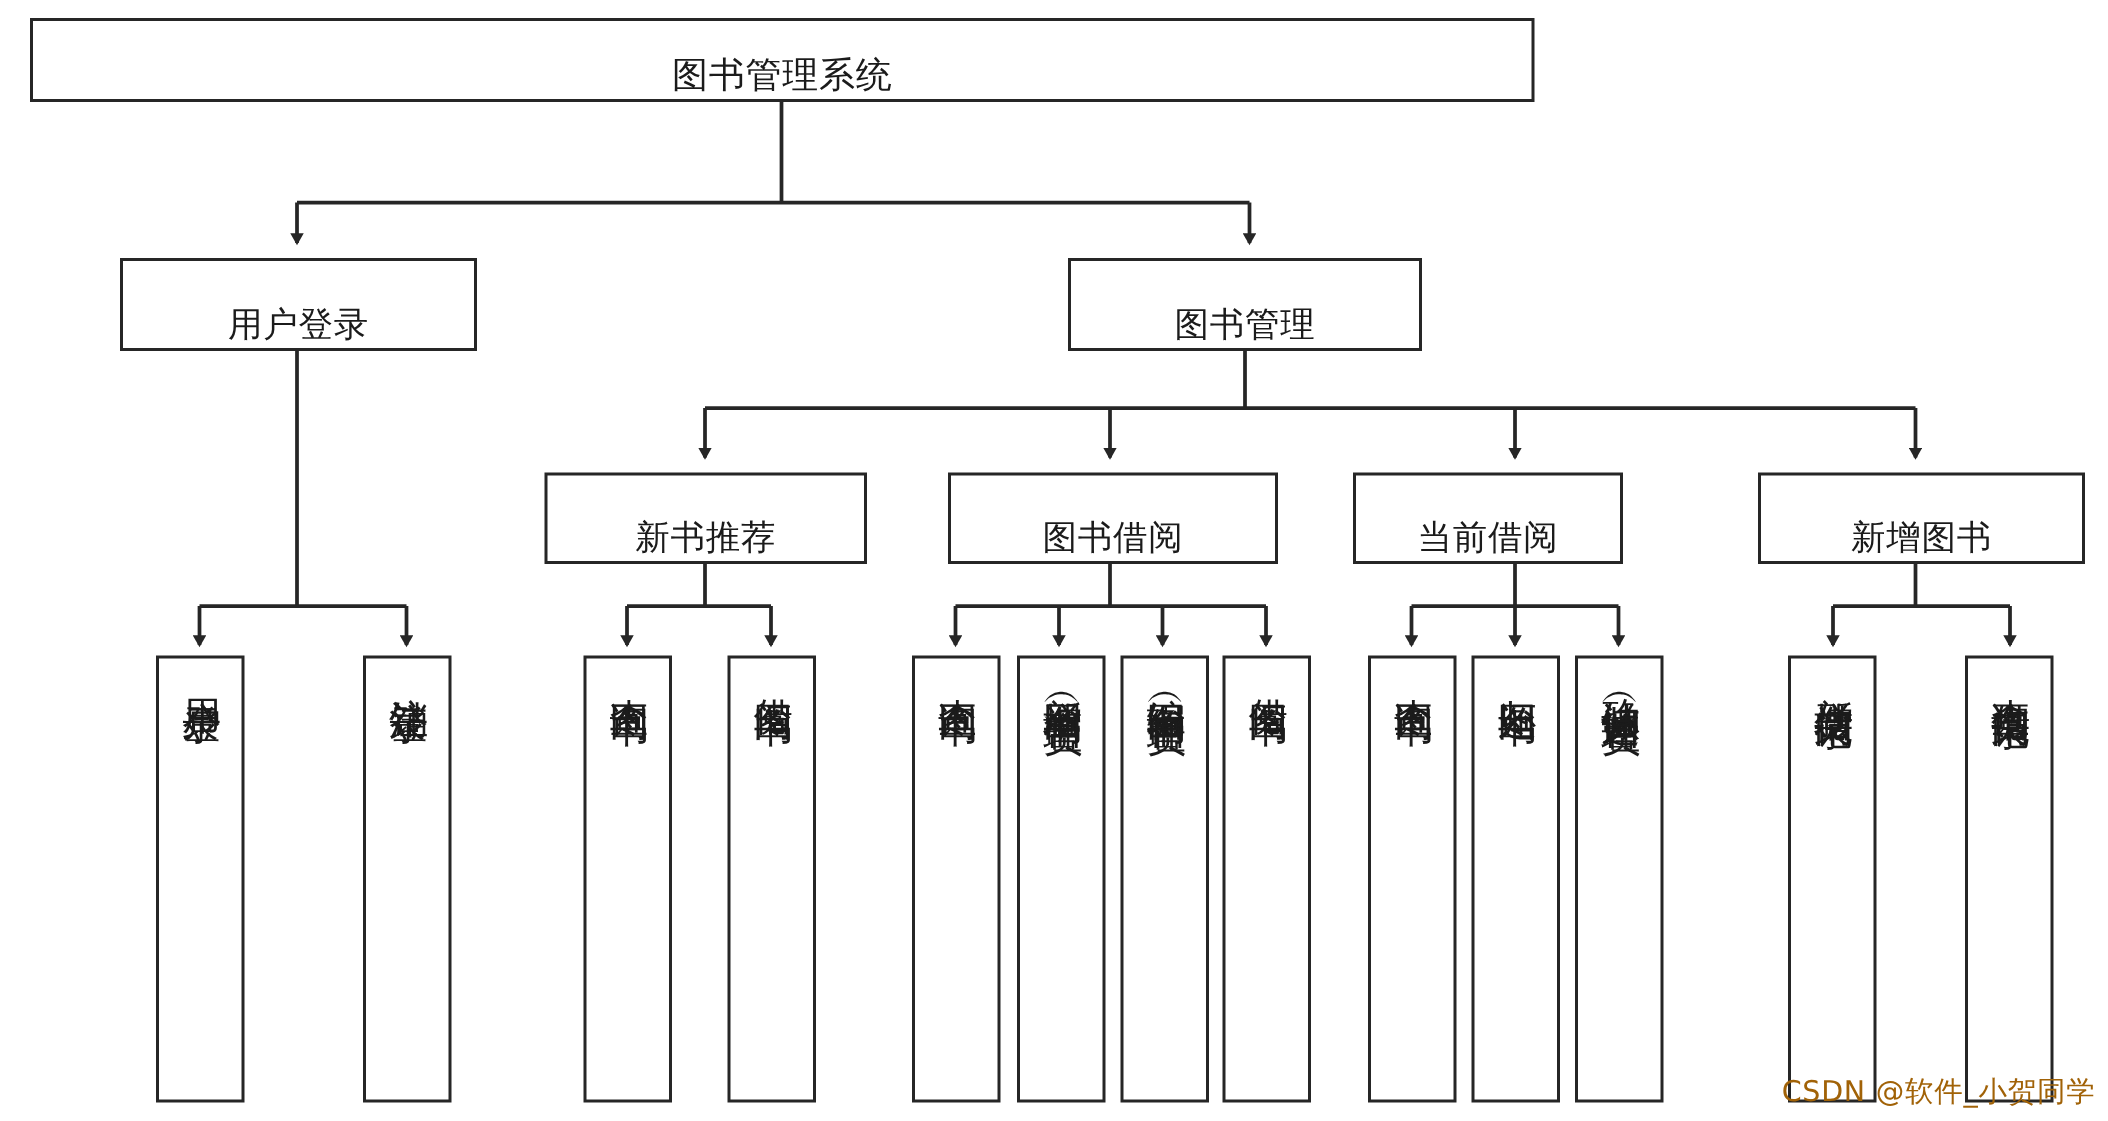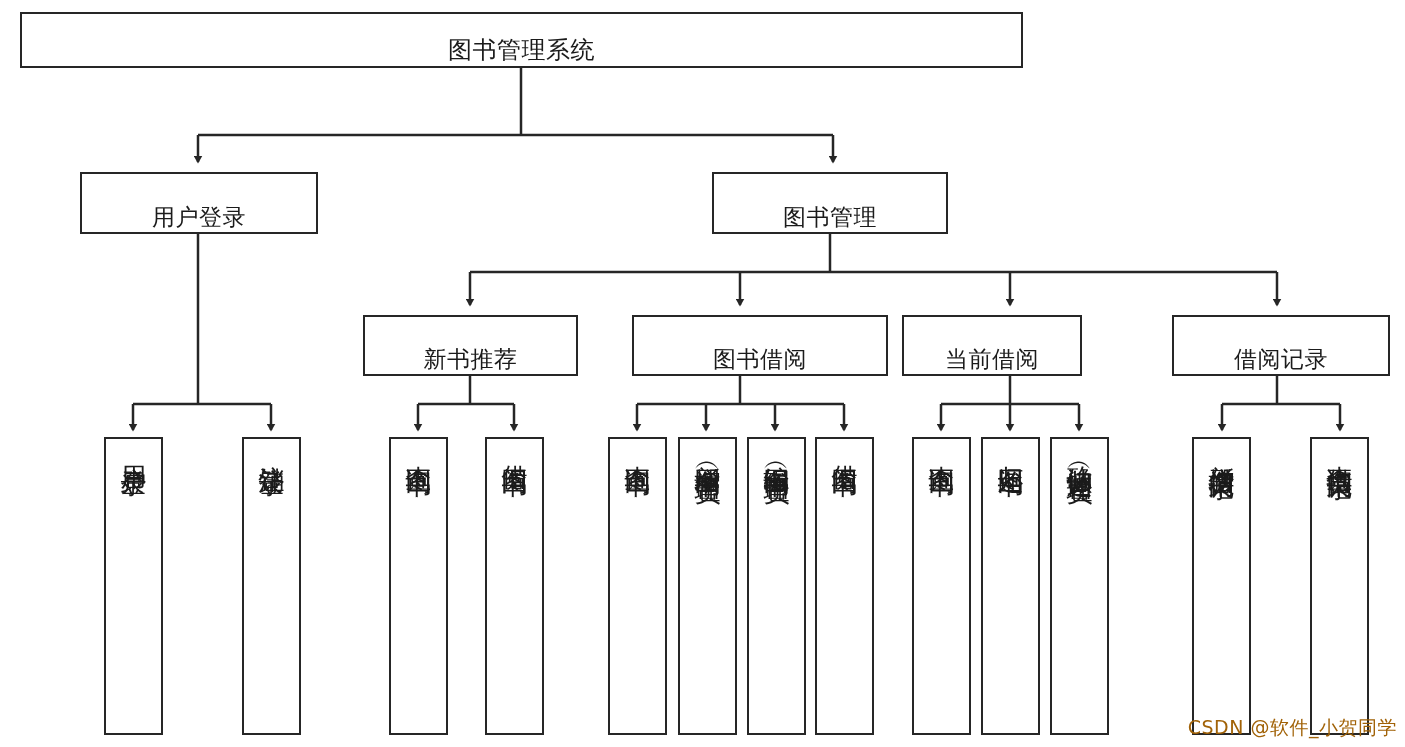--- a/index.html
+++ b/index.html
@@ -139,7 +139,7 @@
     <span class="node-label">新书推荐</span>
   </div>
 
-  <div class="node horiz" style="left:632px; top:315px; width:256px; height:61px;">
+  <div class="node horiz" style="left:632px; top:315px; width:220px; height:61px;">
     <span class="node-label">图书借阅</span>
   </div>
 

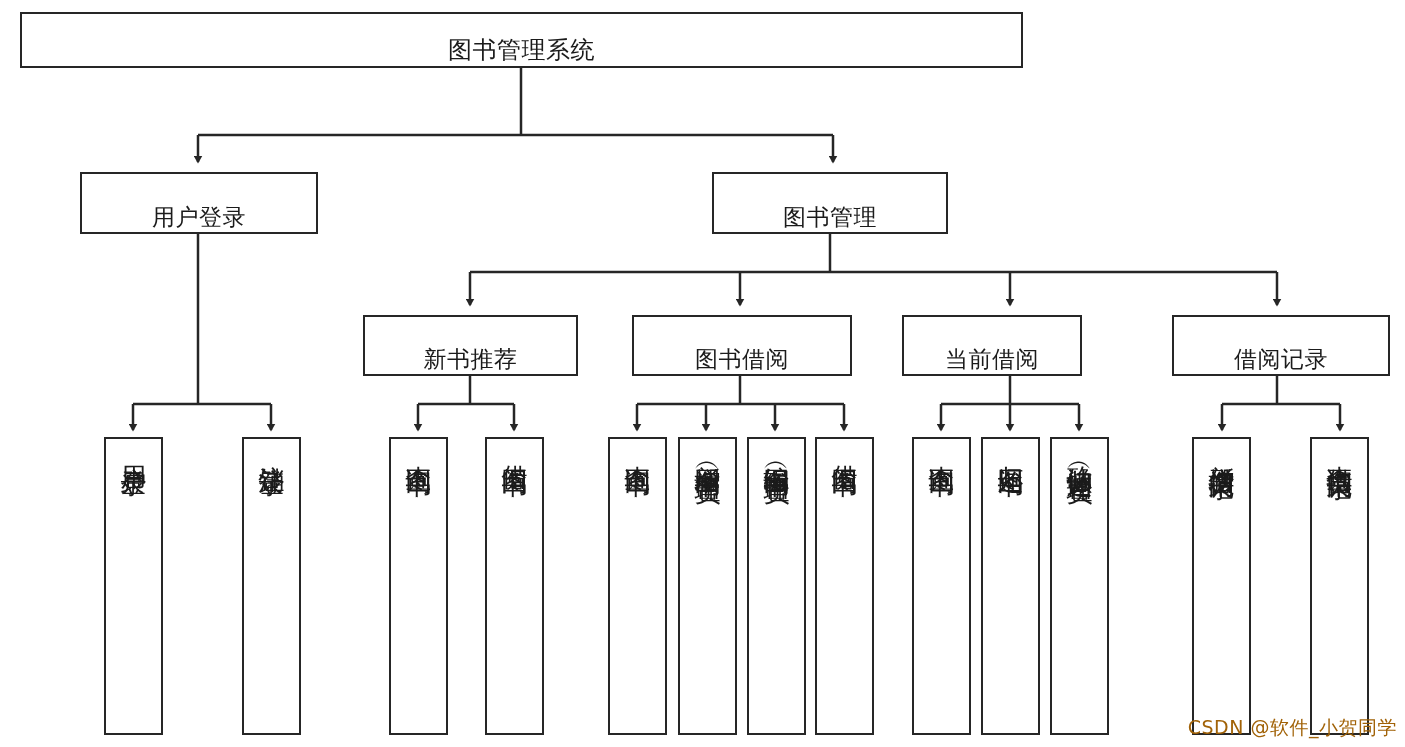--- a/index.html
+++ b/index.html
@@ -148,7 +148,7 @@
   </div>
 
   <div class="node horiz" style="left:1172px; top:315px; width:218px; height:61px;">
-    <span class="node-label">借阅记录</span>
+    <span class="node-label">新增图书</span>
   </div>
 
   <div class="node vert" style="left:104px; top:437px; width:59px; height:298px;">

